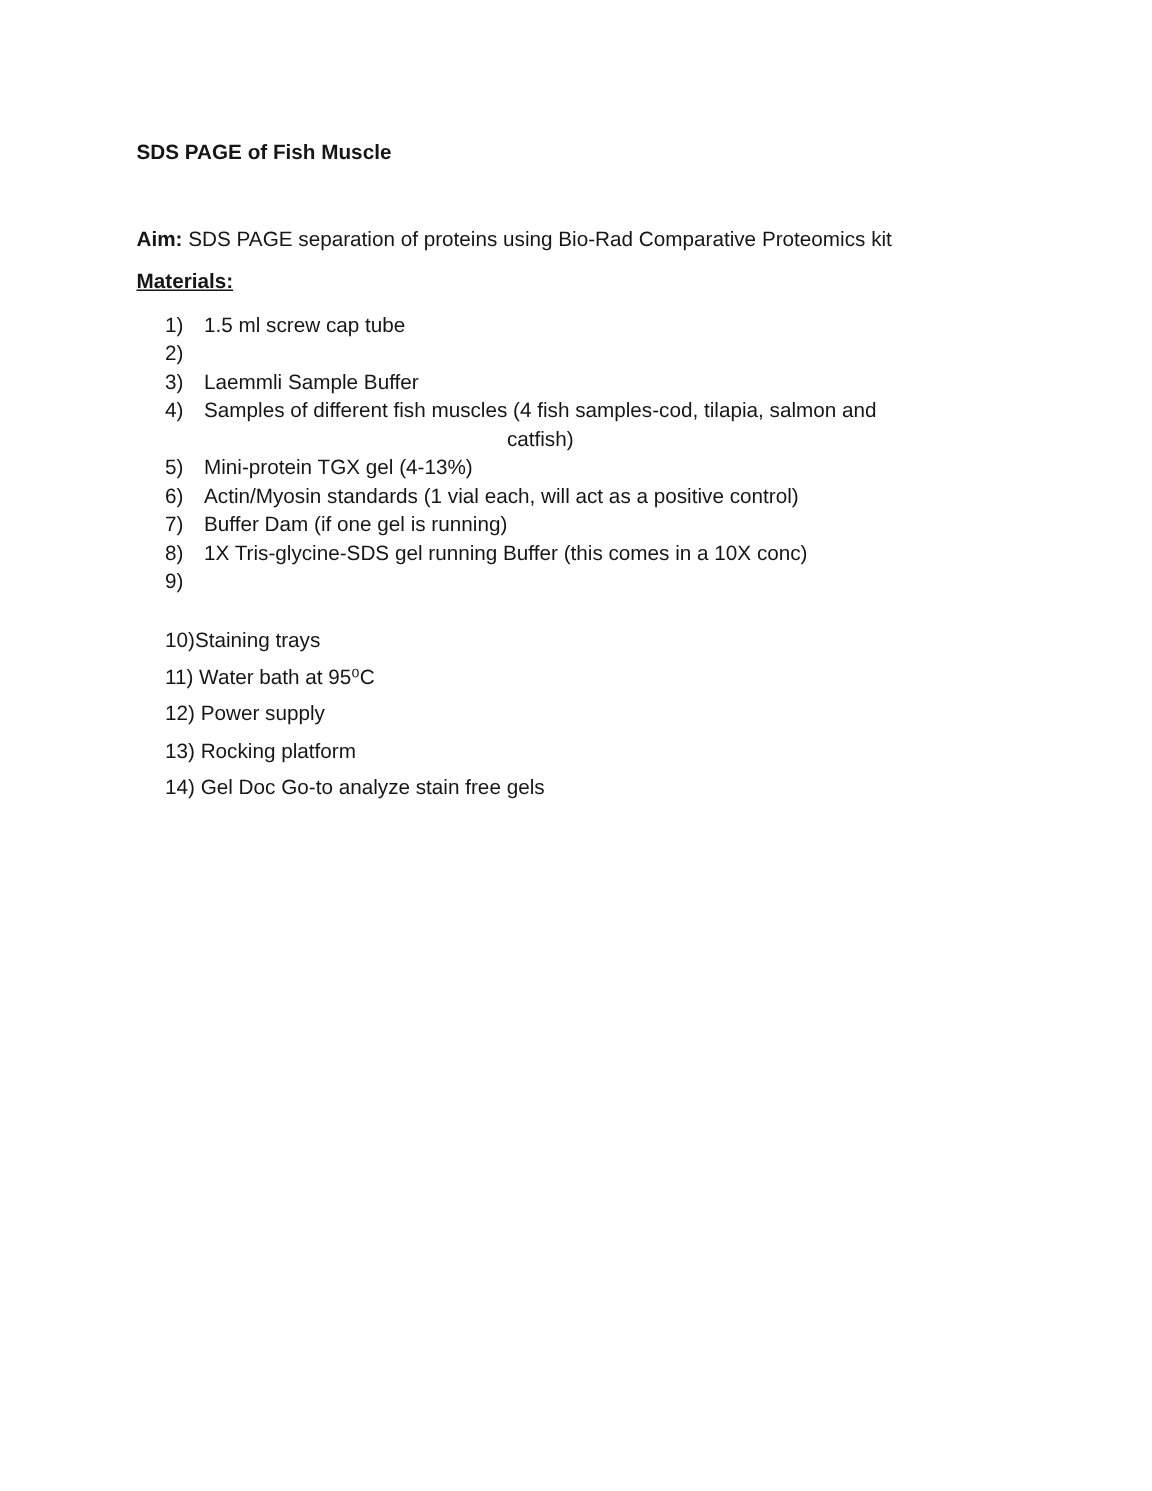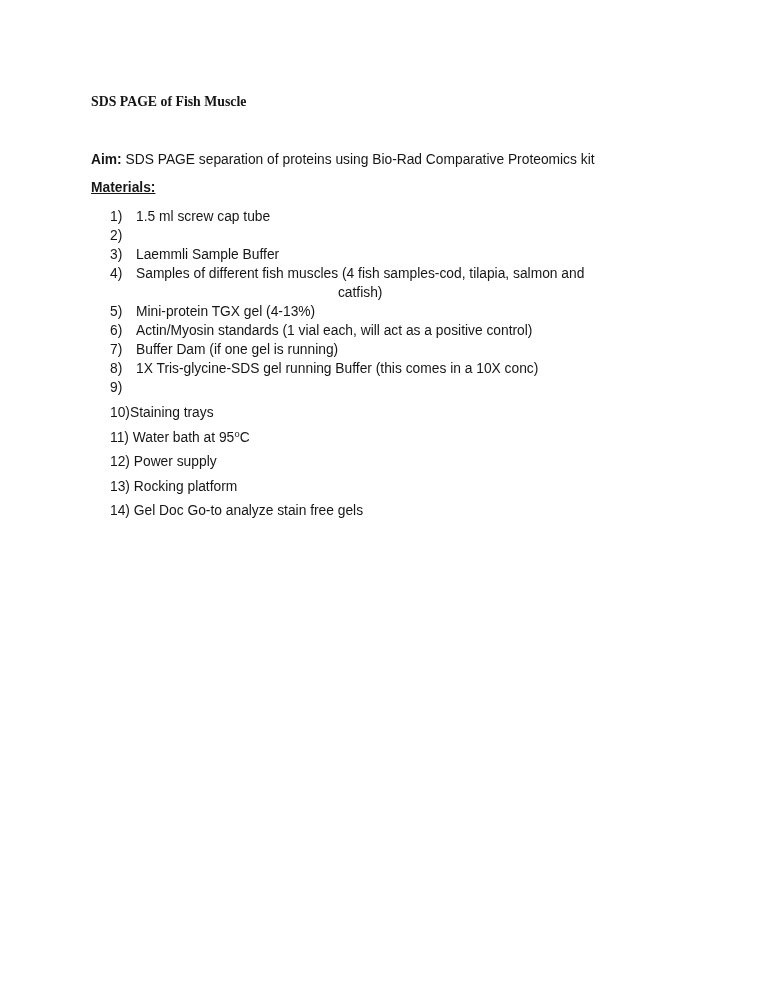--- a/index.html
+++ b/index.html
@@ -29,7 +29,6 @@
     font-size: 13.8px;
     line-height: 19px;
     font-weight: bold;
-    font-family: Liberation Serif, serif;
   }
   .aim-line {
     margin: 39px 0 0 0;

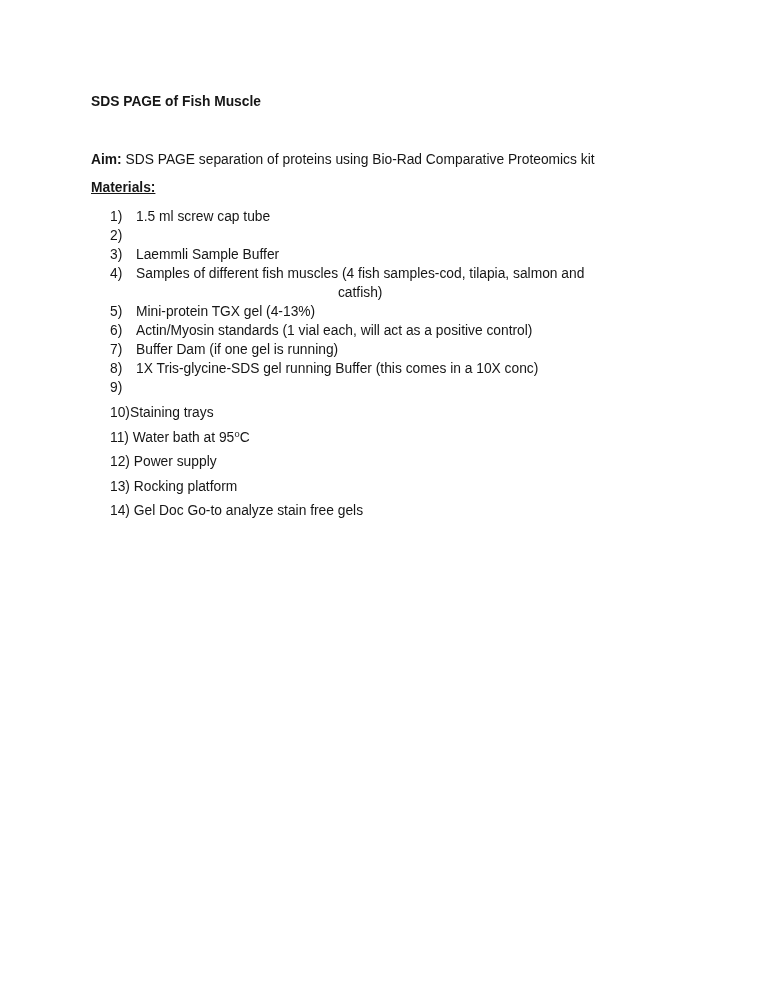--- a/index.html
+++ b/index.html
@@ -65,7 +65,7 @@
     white-space: pre-wrap;
   }
   .materials-para.first {
-    margin-top: 6px;
+    margin-top: 20px;
   }
 </style>
 </head>

